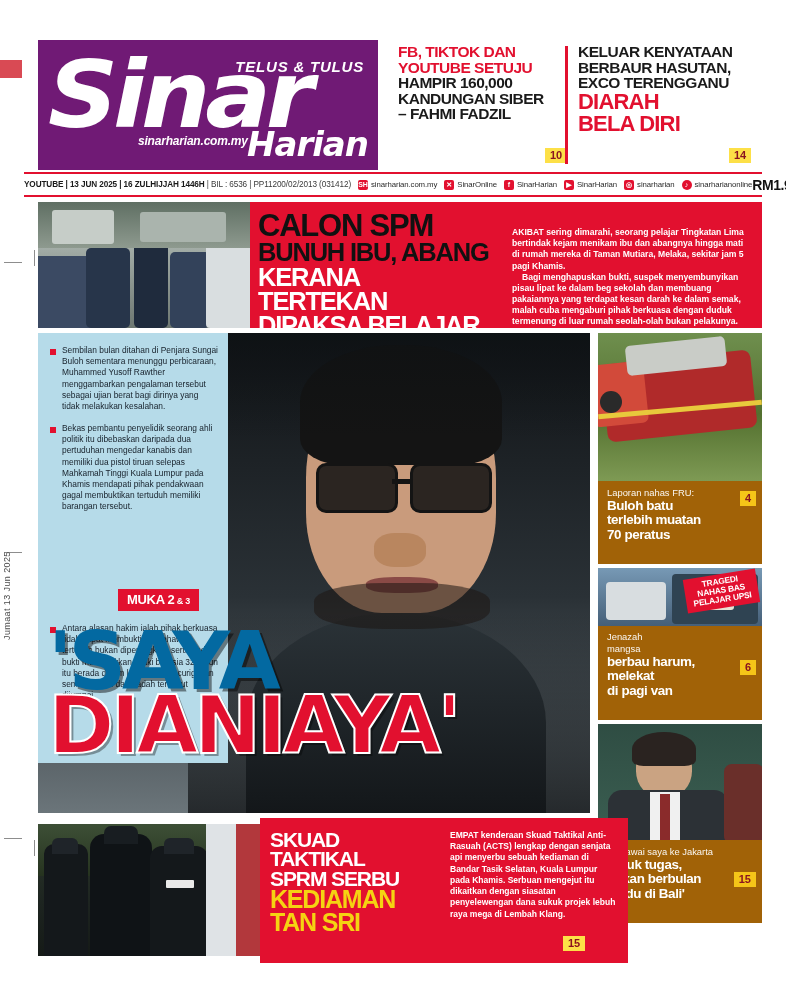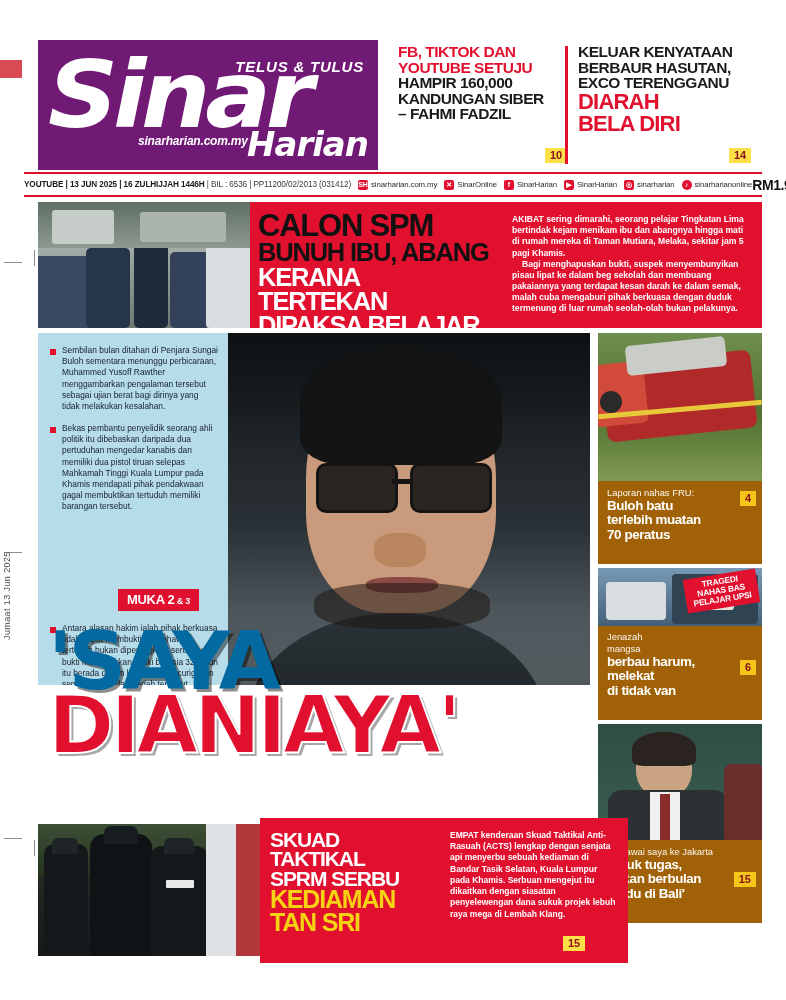--- a/index.html
+++ b/index.html
@@ -148,7 +148,7 @@
   .lead-body {
     position: absolute; left: 462px; top: 0; width: 262px; height: 126px;
     background: #e2102f; color: #fff; box-sizing: border-box;
-    padding: 12px 14px 6px 12px;
+    padding: 25px 14px 6px 12px;
     font-size: 8.6px; line-height: 1.30; font-weight: bold;
   }
   .lead-body p { margin: 0 0 0 0; }

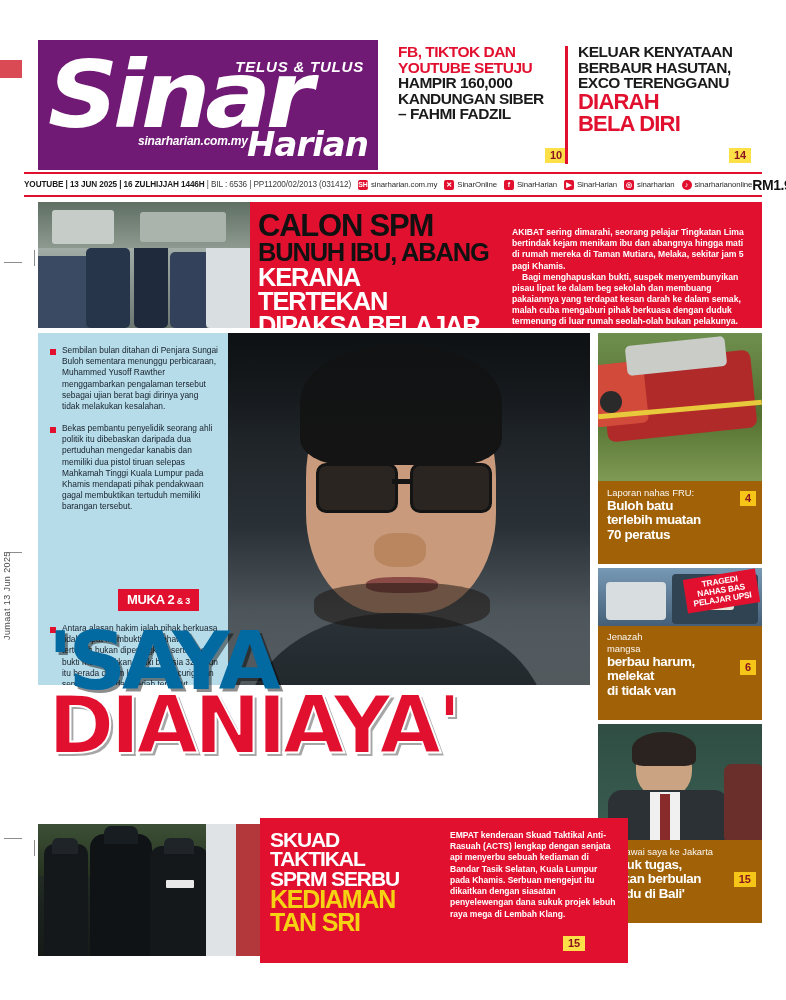--- a/index.html
+++ b/index.html
@@ -156,7 +156,7 @@
 
   
   .main-block {
-    position: absolute; left: 38px; top: 333px; width: 552px; height: 352px;
+    position: absolute; left: 38px; top: 333px; width: 552px; height: 480px;
     overflow: hidden;
   }
   .main-bg {

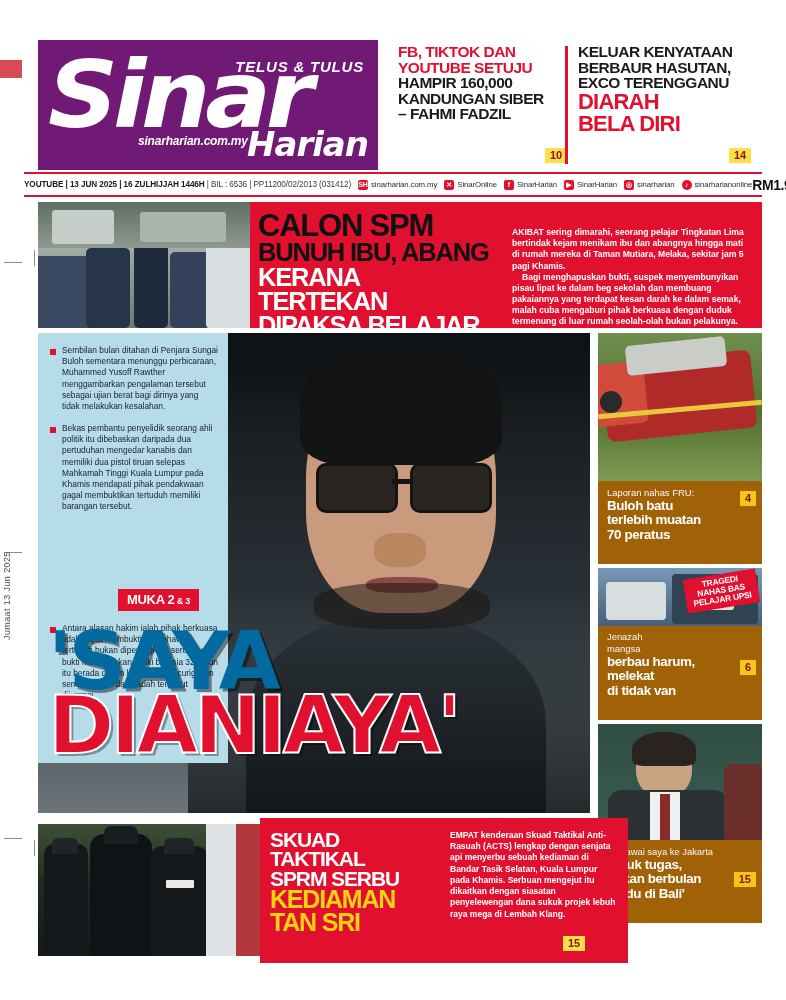--- a/index.html
+++ b/index.html
@@ -442,7 +442,7 @@
         <span class="kicker">mangsa</span>
         <span class="title">berbau harum,</span>
         <span class="title">melekat</span>
-        <span class="title">di tidak van</span>
+        <span class="title">di pagi van</span>
         <div class="corner-badge" style="top:34px;">6</div>
       </div>
     </div>

